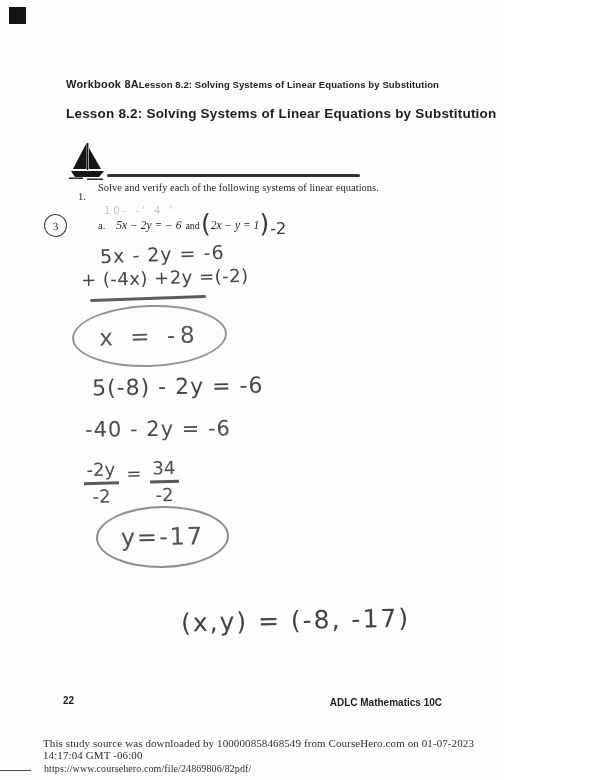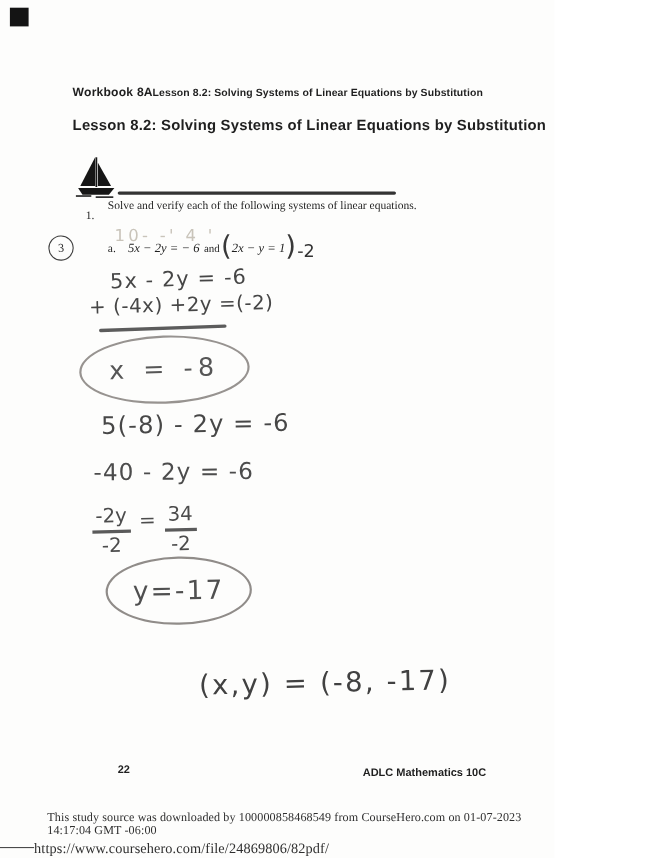--- a/index.html
+++ b/index.html
@@ -25,7 +25,7 @@
   
   .q-num{left:78px;top:191px;font-size:10.5px;}
   .q-text{left:98px;top:182px;font-size:10.5px;}
-  .faint-note{left:104px;top:205px;font-size:15px;color:#c9c4ba;letter-spacing:3px;font-family:"DejaVu Sans",sans-serif;}
+  .faint-note{left:104px;top:205px;font-size:10px;color:#c9c4ba;letter-spacing:3px;font-family:"DejaVu Sans",sans-serif;}
   .part-row{left:98px;top:214px;display:flex;align-items:baseline;white-space:nowrap;}
   .part-label{font-size:10.5px;margin-right:11px;}
   .eq{font-size:11.5px;font-style:italic;}

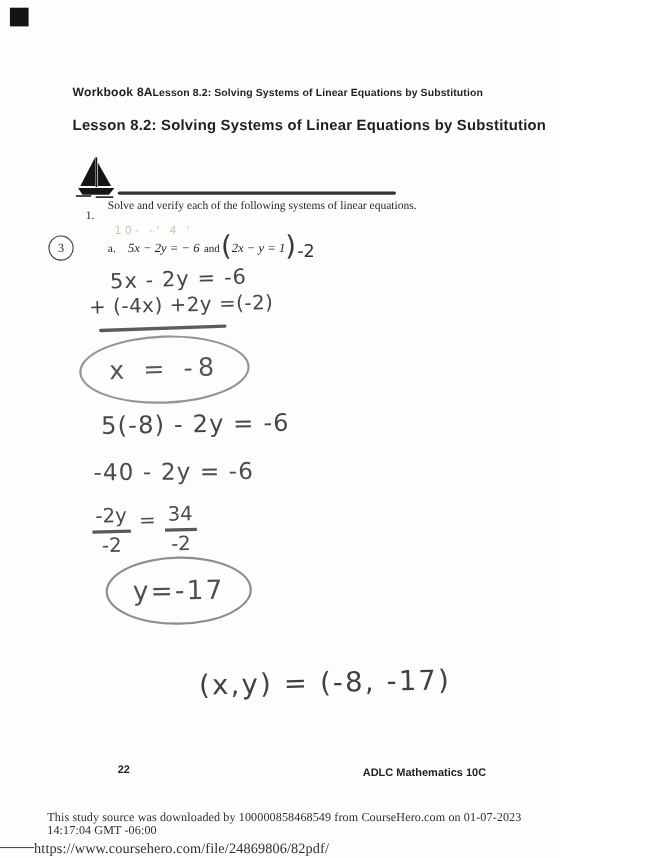--- a/index.html
+++ b/index.html
@@ -51,7 +51,7 @@
   .oval-y-text{font-size:24px;letter-spacing:2px;color:#4f4f4f;}
   .hw-solution{left:181px;top:606px;font-size:25px;transform:rotate(-1.2deg);letter-spacing:2px;color:#414141;}
   
-  .pg-num{left:63px;top:695px;font-size:10px;margin-left:44px;}
+  .pg-num{left:63px;top:695px;font-size:10px;}
   .pg-right{right:62px;top:697px;font-size:10px;}
   
   .wm1{left:43px;top:737px;font-size:11px;color:#2f2f2f;letter-spacing:.1px;}

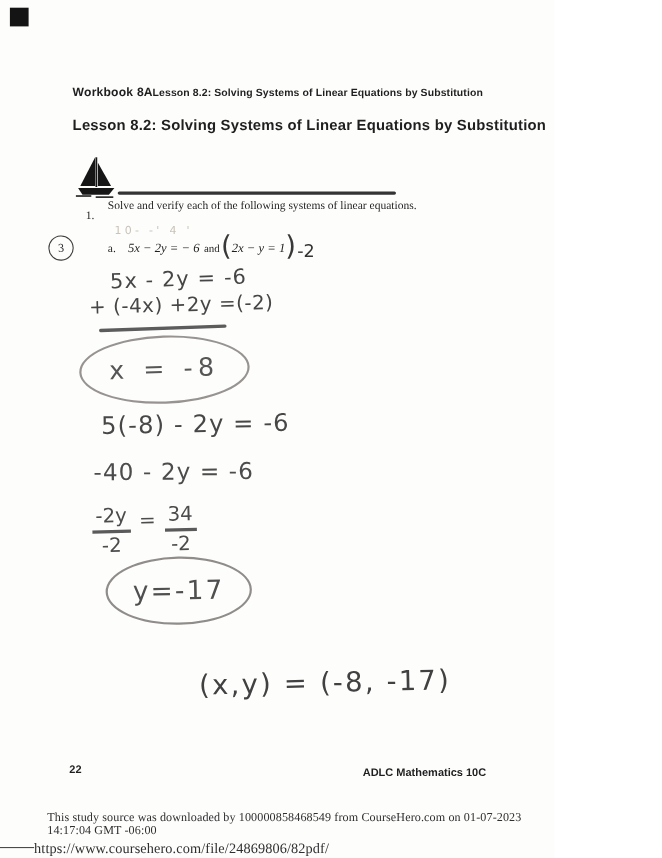--- a/index.html
+++ b/index.html
@@ -55,7 +55,7 @@
   .pg-right{right:62px;top:697px;font-size:10px;}
   
   .wm1{left:43px;top:737px;font-size:11px;color:#2f2f2f;letter-spacing:.1px;}
-  .wm2{left:31px;top:763px;font-size:13px;color:#2f2f2f;letter-spacing:.1px;}
+  .wm2{left:44px;top:763px;font-size:10px;color:#2f2f2f;letter-spacing:.1px;}
   .wm-rule{left:0;top:770px;width:31px;border-top:1px solid #4a4a4a;height:0;}
   
   .corner-mark{left:9px;top:7px;width:17px;height:17px;background:#141414;}

